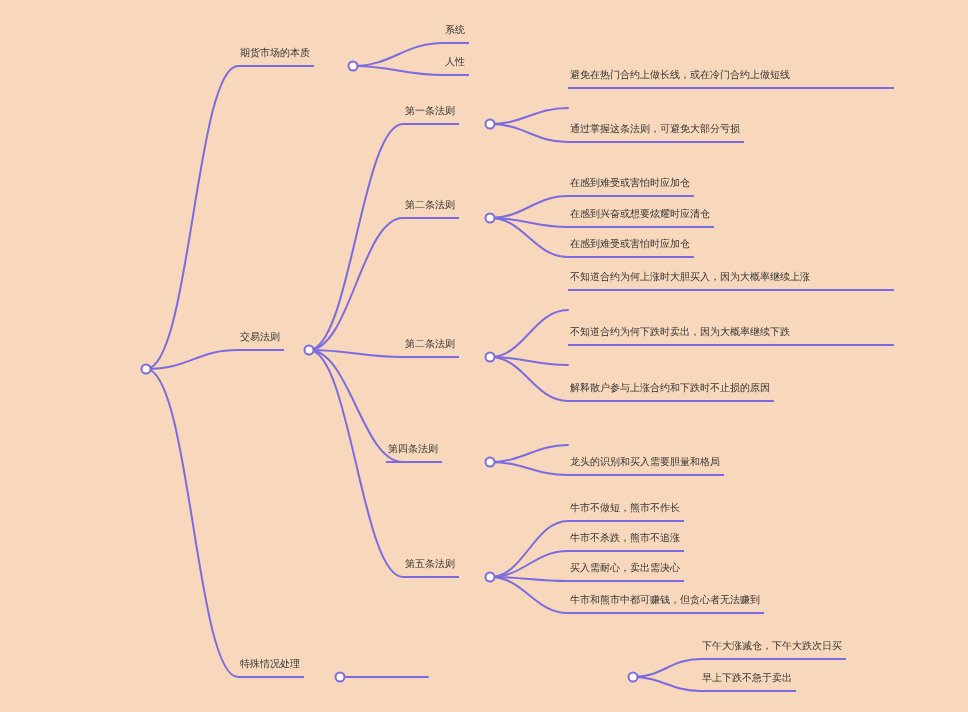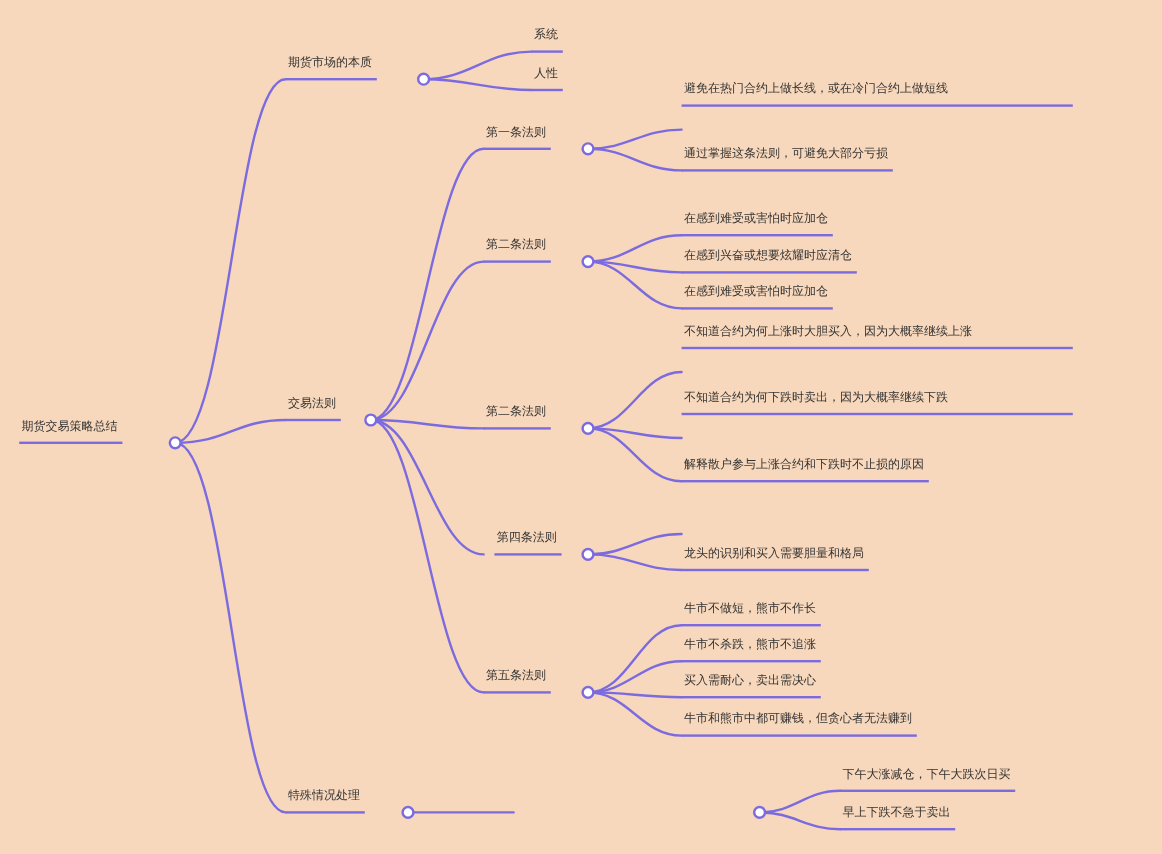--- a/index.html
+++ b/index.html
@@ -100,7 +100,6 @@
     </g>
   </svg>
 
-  <div class="node" style="left:16px;top:345px">期货交易策略总结</div>
 
   <div class="node" style="left:238px;top:42px">期货市场的本质</div>
   <div class="node" style="left:443px;top:19px">系统</div>

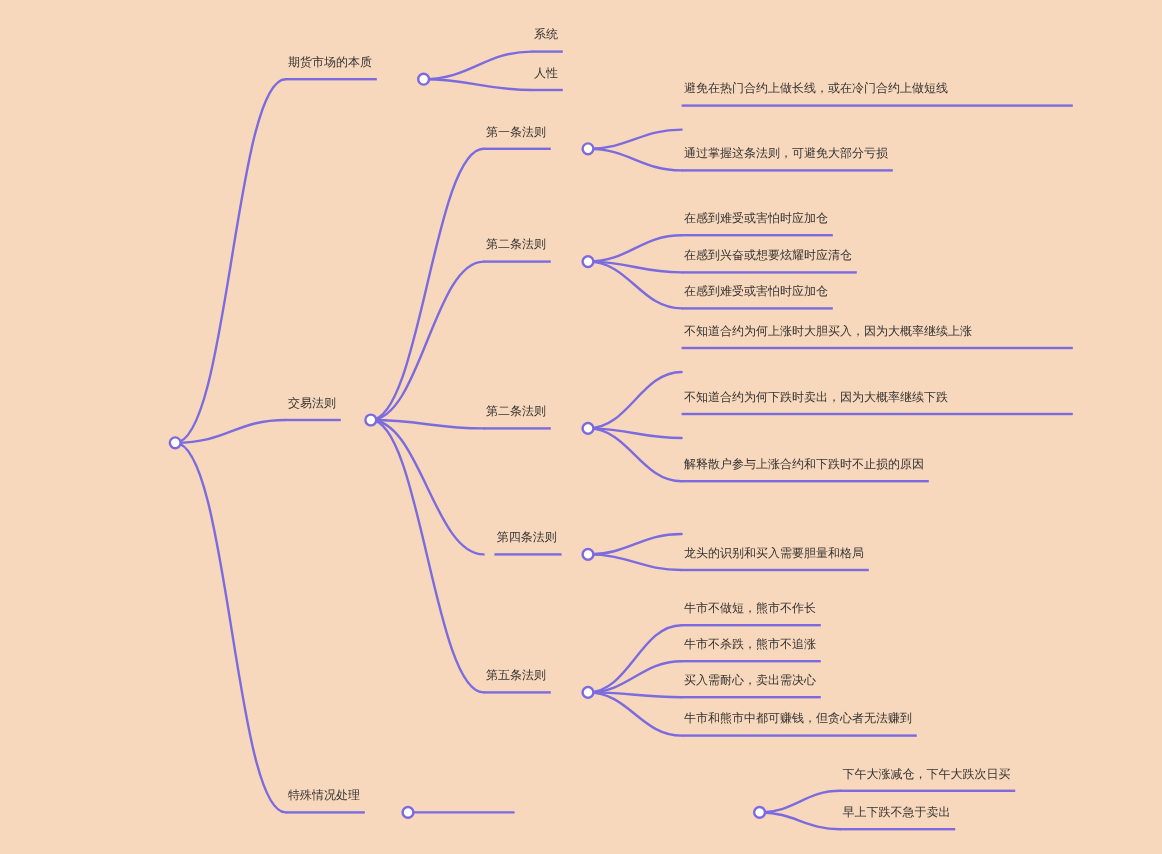--- a/index.html
+++ b/index.html
@@ -121,7 +121,7 @@
   <div class="node wrap" style="left:568px;top:321px">不知道合约为何下跌时卖出，因为大概率继续下跌</div>
   <div class="node" style="left:568px;top:377px">解释散户参与上涨合约和下跌时不止损的原因</div>
 
-  <div class="node" style="left:412px;top:438px">第四条法则</div>
+  <div class="node" style="left:386px;top:438px">第四条法则</div>
   <div class="node" style="left:568px;top:451px">龙头的识别和买入需要胆量和格局</div>
 
   <div class="node" style="left:403px;top:553px">第五条法则</div>

